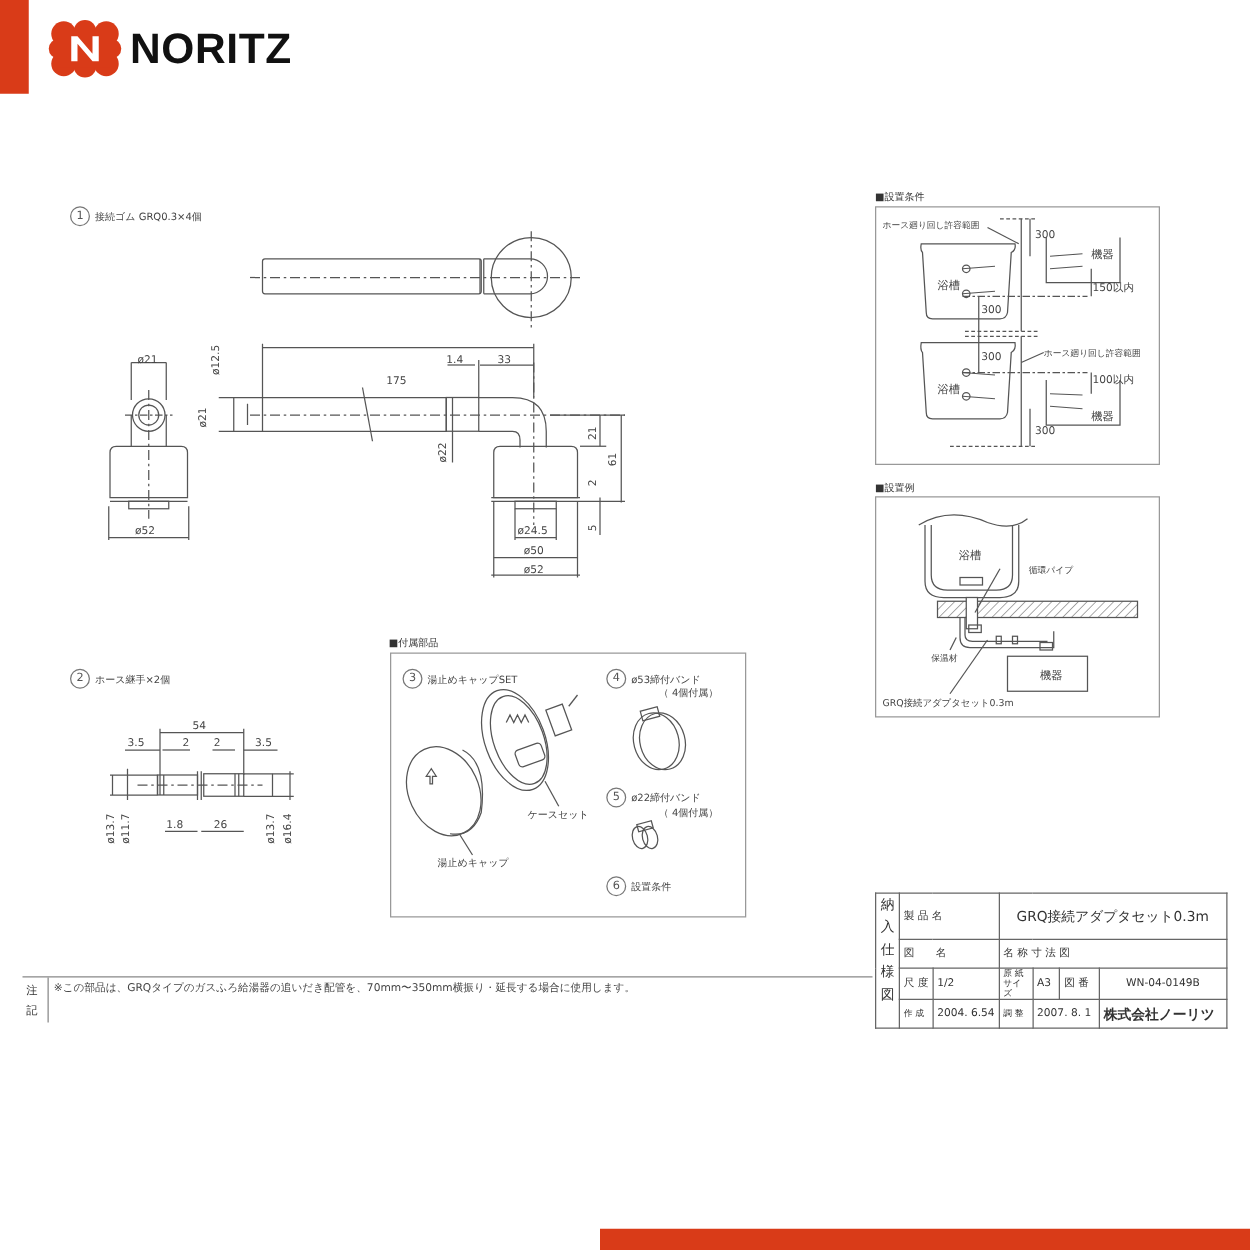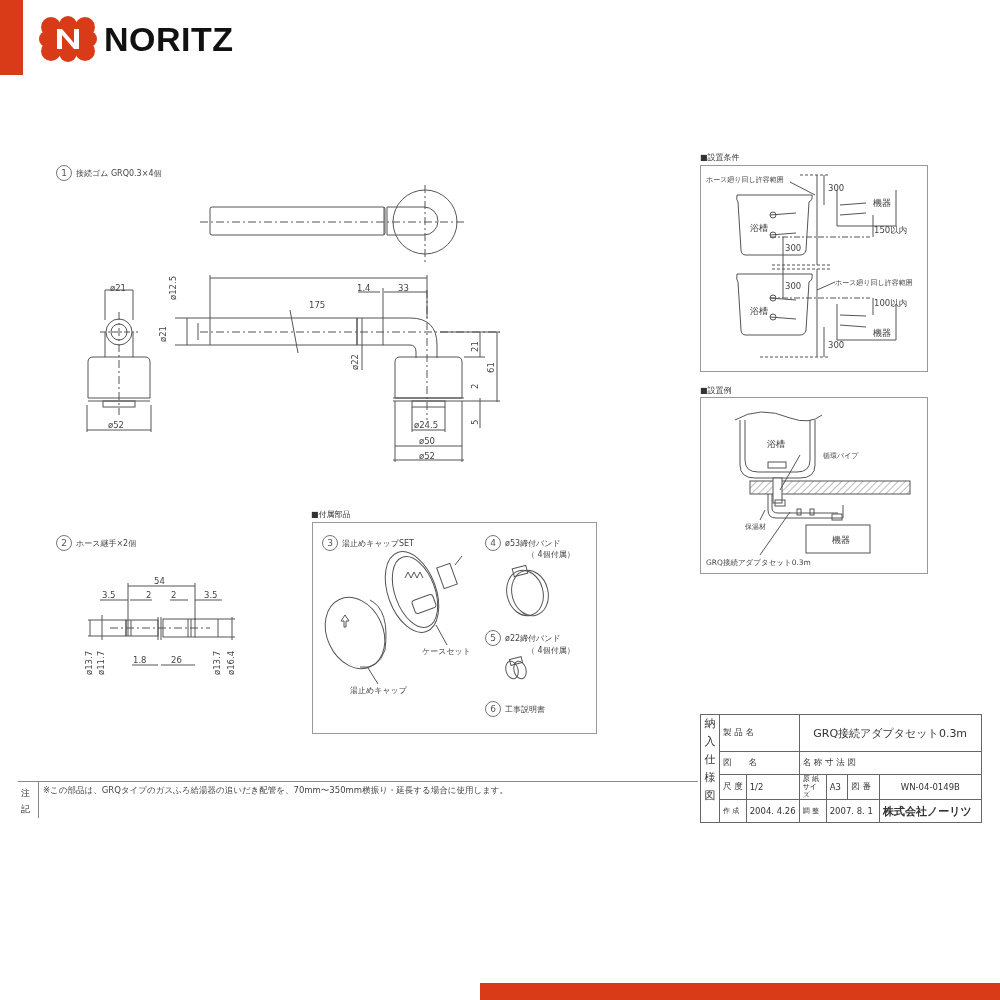--- a/index.html
+++ b/index.html
@@ -200,7 +200,7 @@
 <div class="abs lbl" style="left:527px;top:645px;">（ 4個付属）</div>
 <div class="abs caption" style="left:485px;top:701px;">
   <span class="circnum">6</span>
-  <span>工事説明書</span>
+  <span>設置条件</span>
 </div>
 <svg style="left:0;top:0;width:1000px;height:1000px">
   <g stroke="#555" fill="none" stroke-width="1">

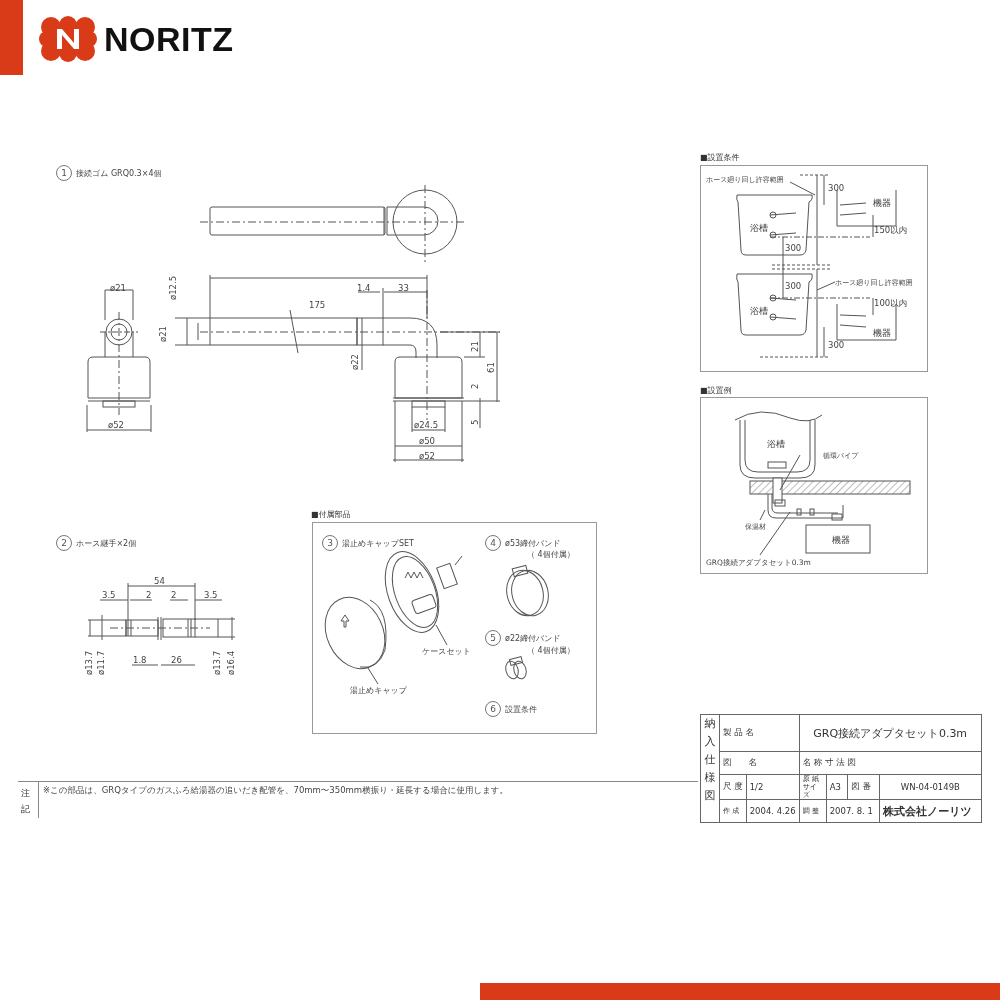--- a/index.html
+++ b/index.html
@@ -350,7 +350,7 @@
     </tr>
     <tr>
       <td style="font-size:7px;white-space:normal;width:10px;line-height:8px;">作 成</td>
-      <td>2004. 4.26</td>
+      <td>2004. 6.54</td>
       <td style="font-size:7px;white-space:normal;line-height:8px;">調 整</td>
       <td colspan="2">2007. 8. 1</td>
       <td colspan="2" style="font-weight:bold;font-size:11px;">株式会社ノーリツ</td>

